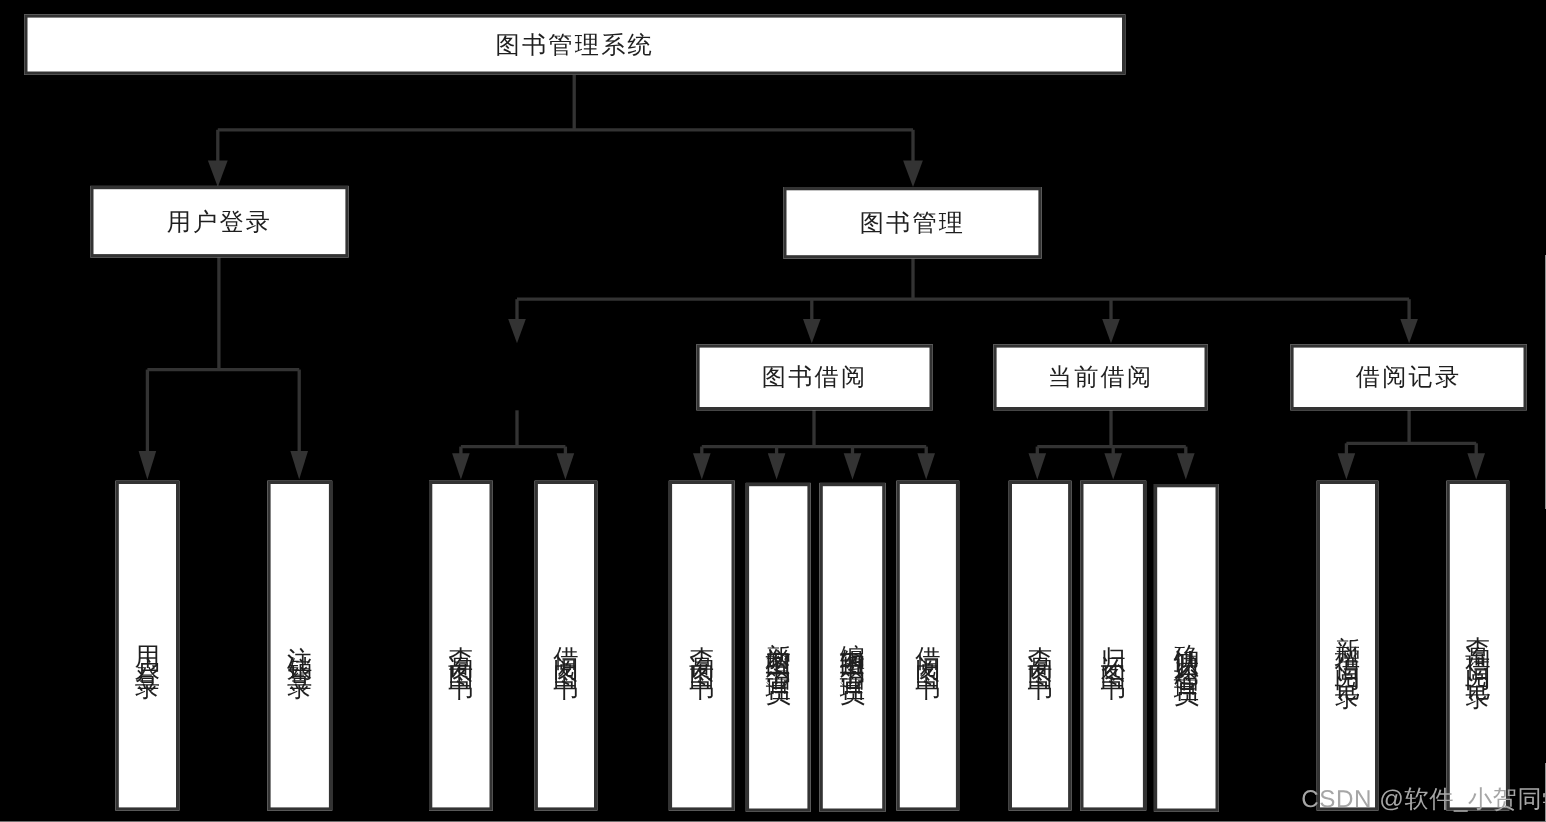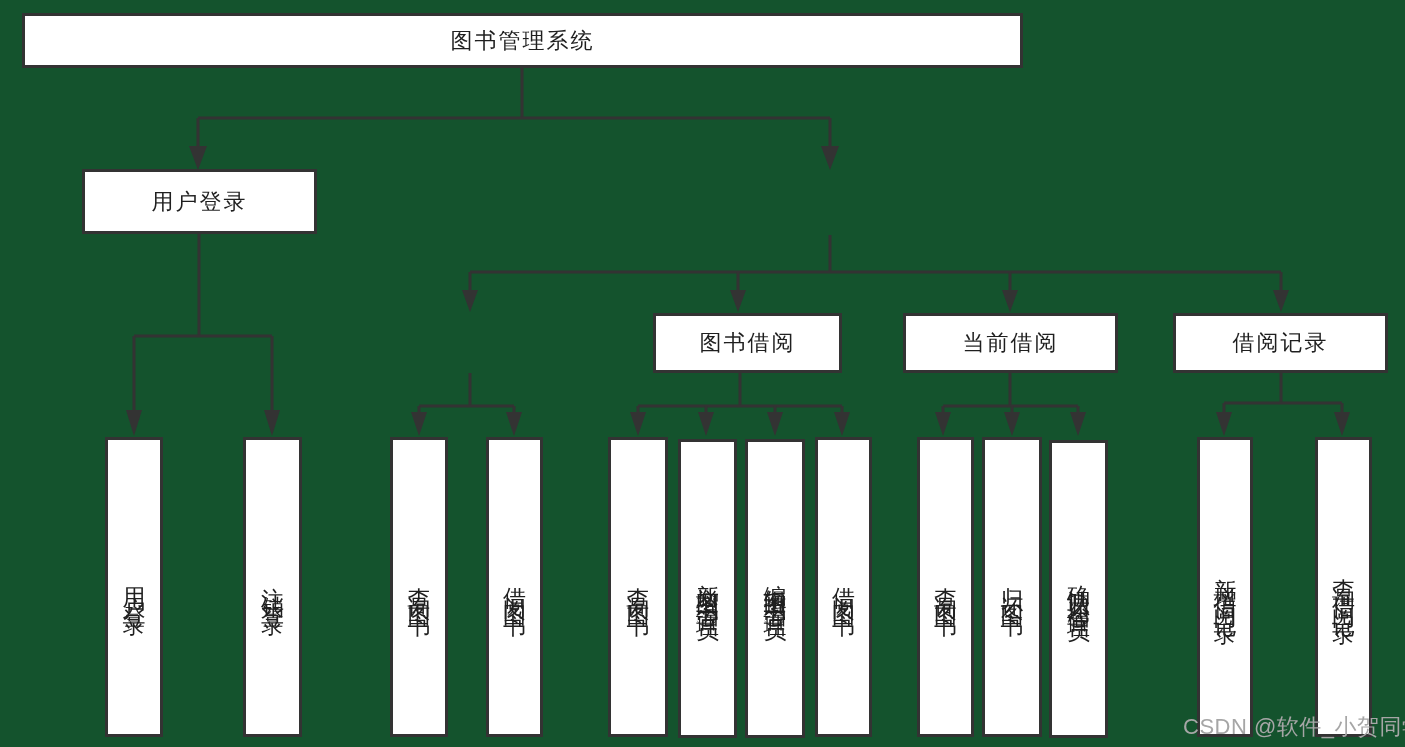--- a/index.html
+++ b/index.html
@@ -10,7 +10,7 @@
     position: relative;
     width: 1405px;
     height: 747px;
-    background: #14532d;
+    background: #000000;
     overflow: hidden;
   }
 

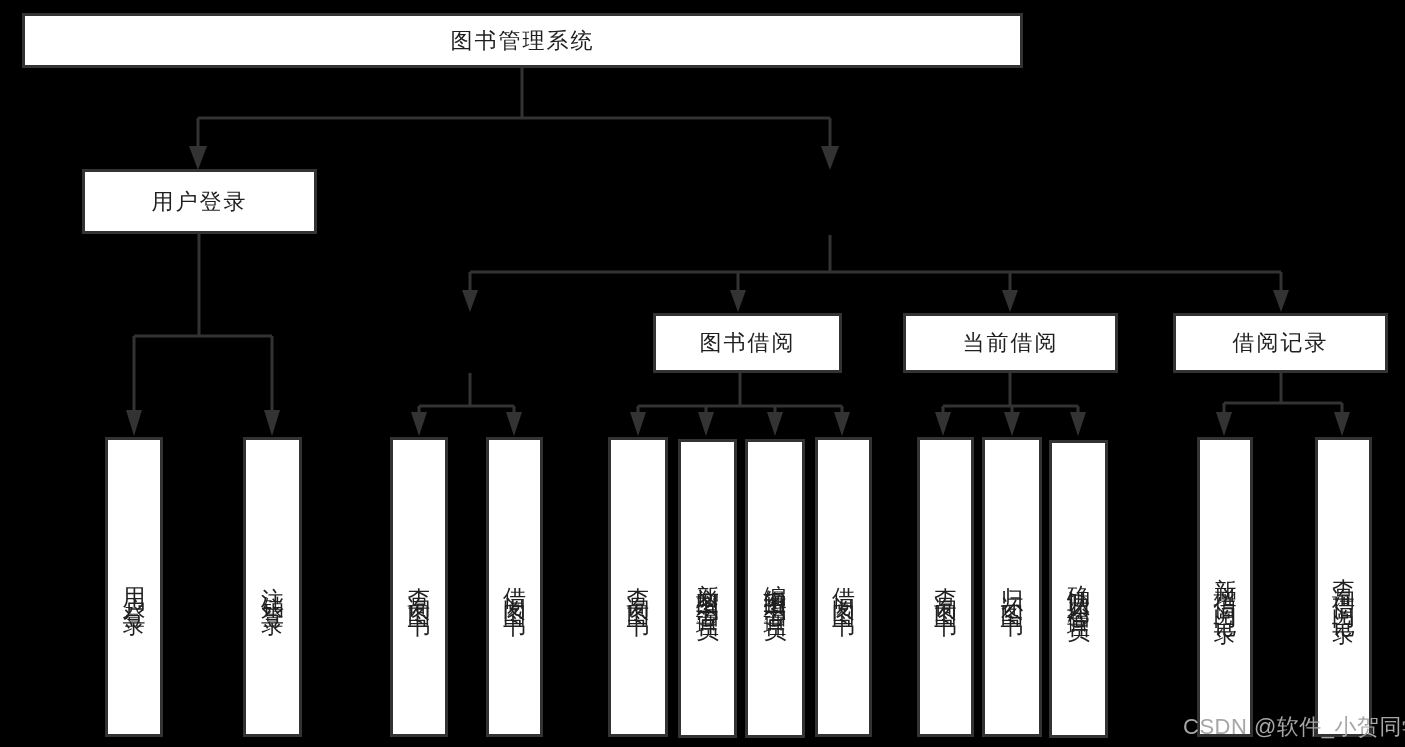--- a/index.html
+++ b/index.html
@@ -142,6 +142,7 @@
   <div class="node hnode" style="left:22px; top:13px; width:1001px; height:55px;">图书管理系统</div>
 
   <div class="node hnode" style="left:82px; top:169px; width:235px; height:65px;">用户登录</div>
+  <div class="node hnode" style="left:712px; top:170px; width:235px; height:65px;">图书管理</div>
 
   <div class="node hnode" style="left:653px; top:313px; width:189px; height:60px;">图书借阅</div>
   <div class="node hnode" style="left:903px; top:313px; width:215px; height:60px;">当前借阅</div>

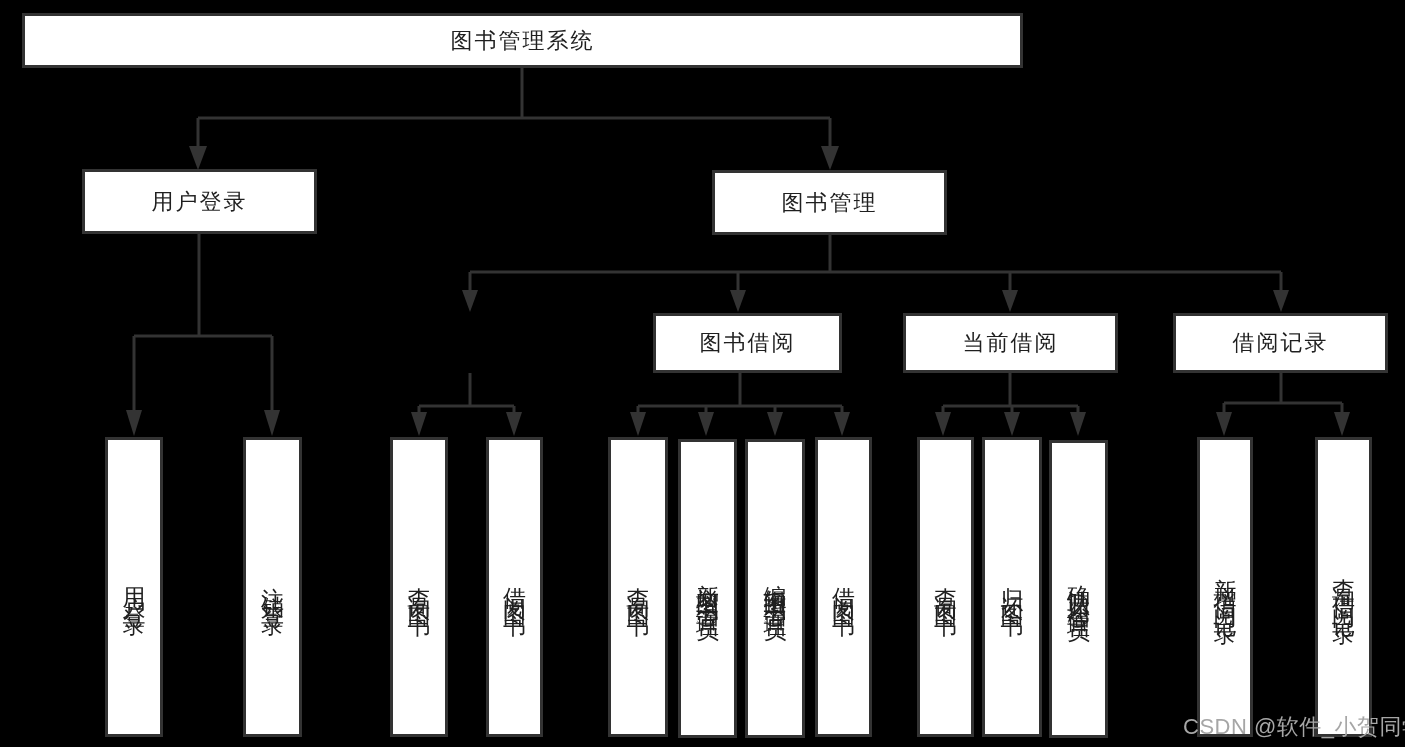--- a/index.html
+++ b/index.html
@@ -144,7 +144,7 @@
   <div class="node hnode" style="left:82px; top:169px; width:235px; height:65px;">用户登录</div>
   <div class="node hnode" style="left:712px; top:170px; width:235px; height:65px;">图书管理</div>
 
-  <div class="node hnode" style="left:653px; top:313px; width:189px; height:60px;">图书借阅</div>
+  <div class="node hnode" style="left:633px; top:313px; width:215px; height:60px;">图书借阅</div>
   <div class="node hnode" style="left:903px; top:313px; width:215px; height:60px;">当前借阅</div>
   <div class="node hnode" style="left:1173px; top:313px; width:215px; height:60px;">借阅记录</div>
 

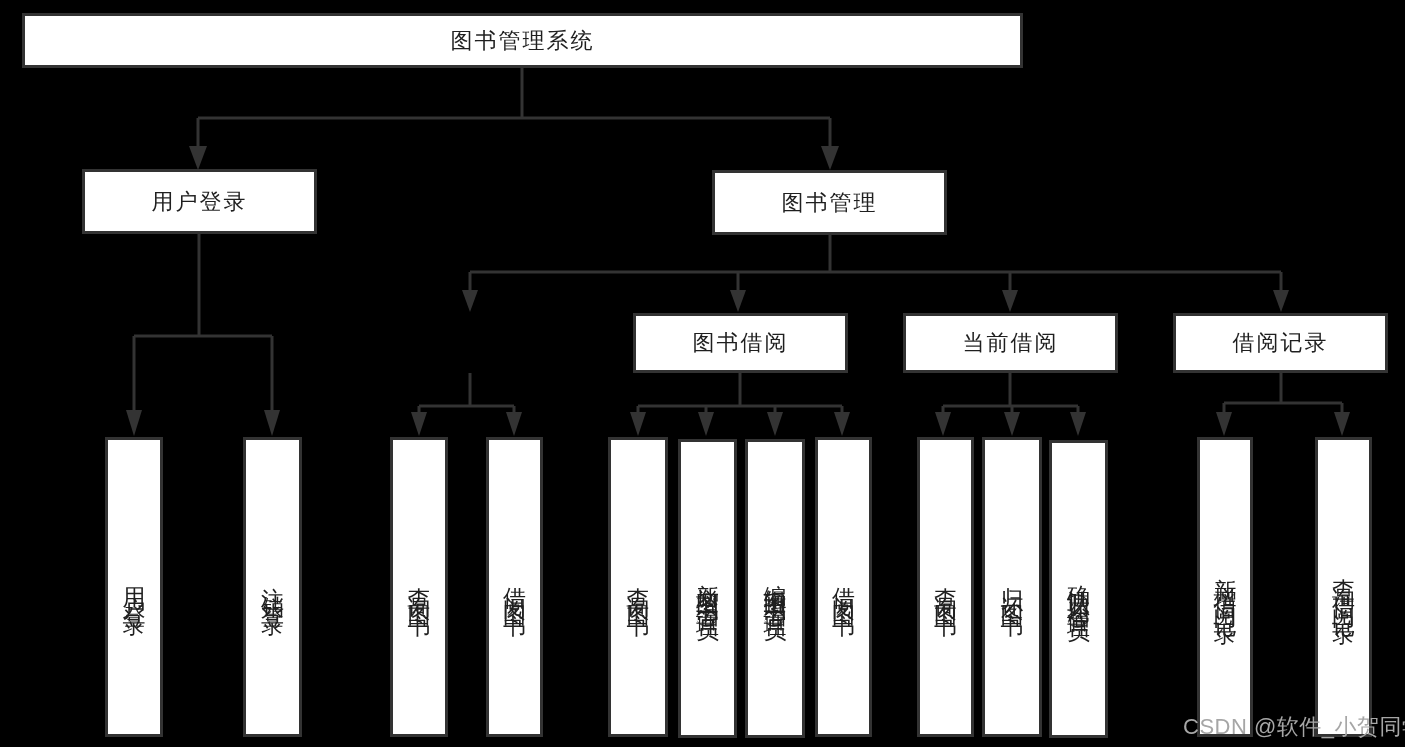--- a/index.html
+++ b/index.html
@@ -145,7 +145,7 @@
   <div class="node hnode" style="left:712px; top:170px; width:235px; height:65px;">图书管理</div>
 
   <div class="node hnode" style="left:633px; top:313px; width:215px; height:60px;">图书借阅</div>
-  <div class="node hnode" style="left:903px; top:313px; width:215px; height:60px;">当前借阅</div>
+  <div class="node hnode" style="left:903px; top:313px; width:195px; height:60px;">当前借阅</div>
   <div class="node hnode" style="left:1173px; top:313px; width:215px; height:60px;">借阅记录</div>
 
   <div class="node vnode" style="left:105px; top:437px; width:58px; height:300px;">用户登录</div>

